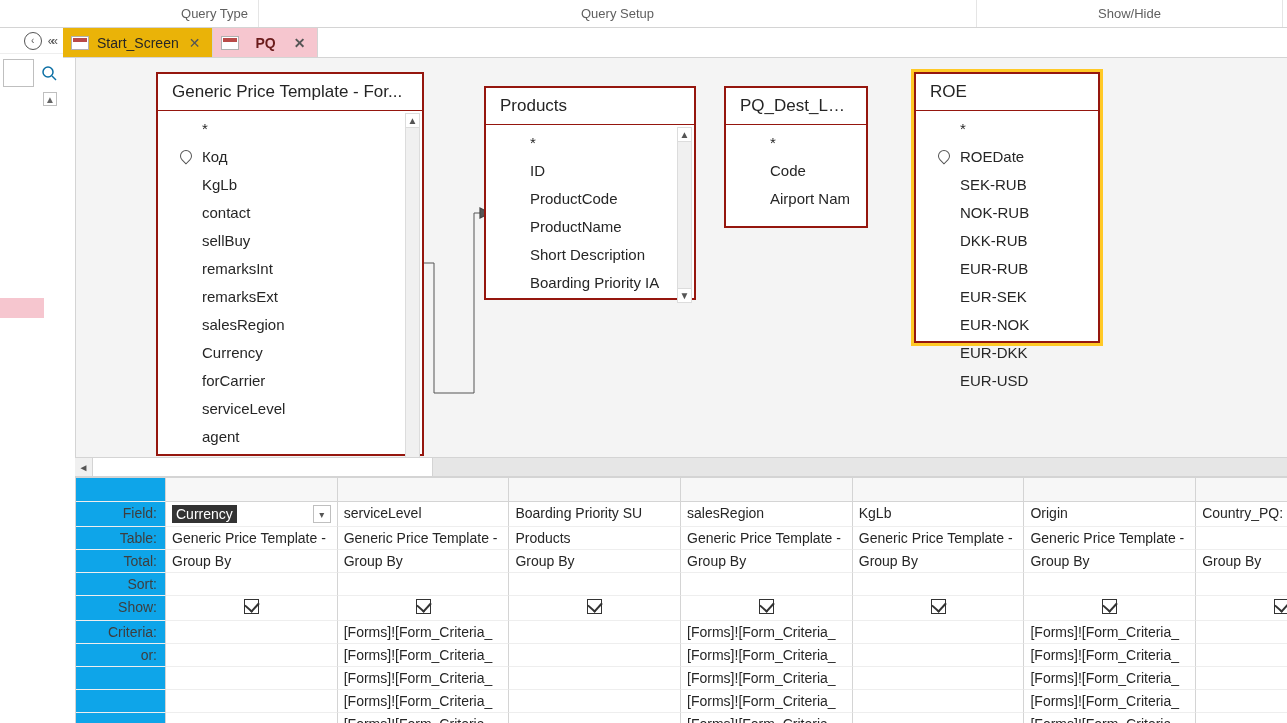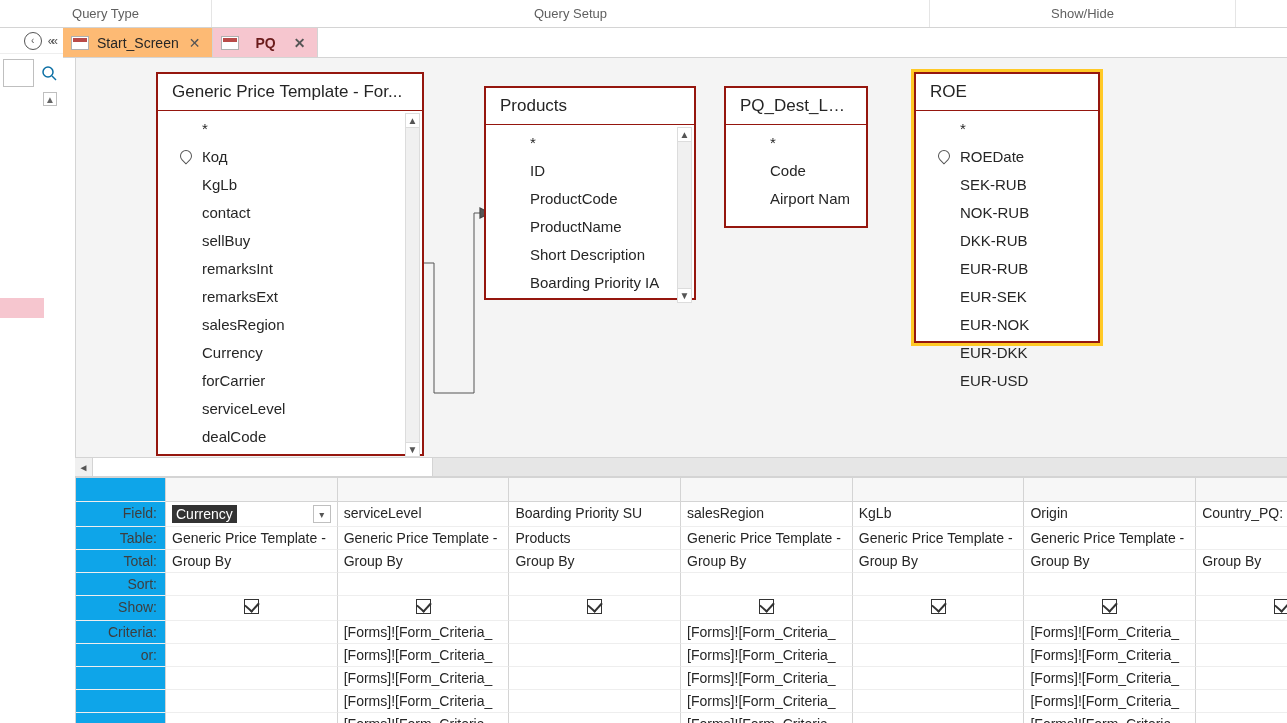--- a/index.html
+++ b/index.html
@@ -28,7 +28,7 @@
     justify-content: center;
     padding: 0 10px;
   }
-  .rg1 { width: 212px; }
+  .rg1 { width: 259px; justify-content: flex-end; }
   .rg2 { width: 718px; }
   .rg3 { width: 306px; }
   .left-rail {

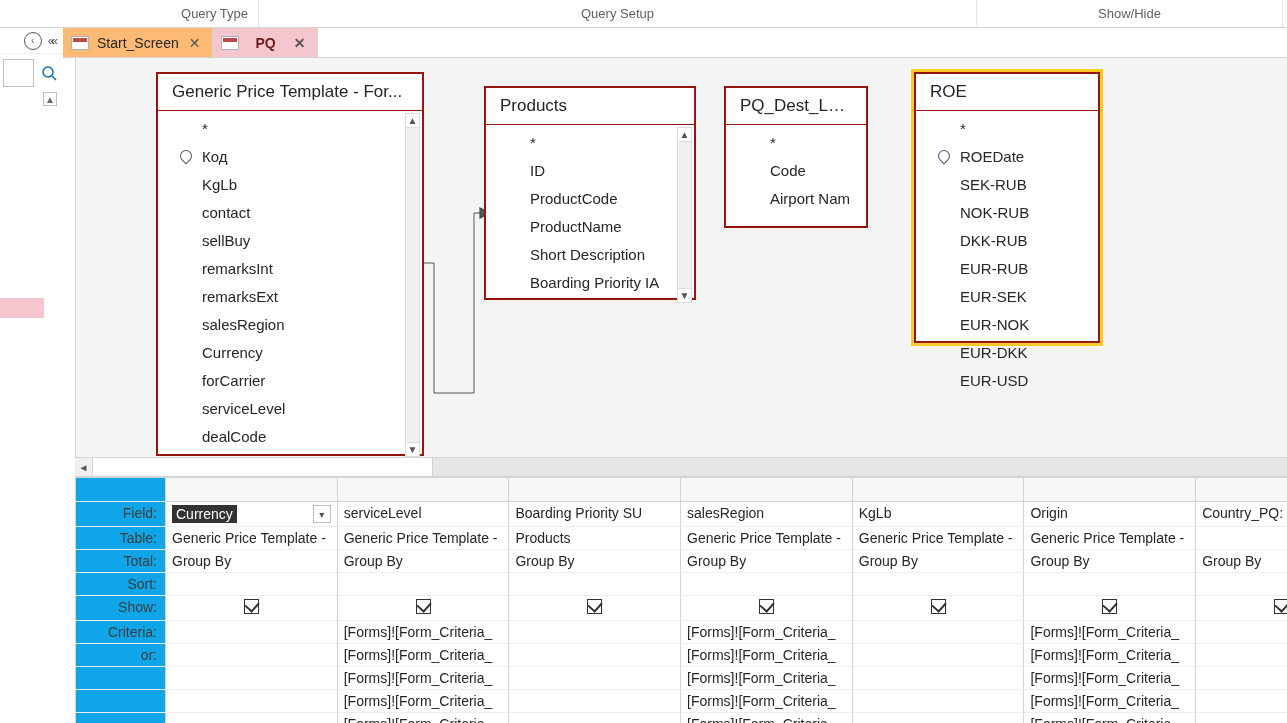--- a/index.html
+++ b/index.html
@@ -104,7 +104,7 @@
     gap: 8px;
     padding: 0 10px 0 8px;
     border-right: 1px solid #d4d4d4;
-    background: #fdba74;
+    background: #eab308;
     font-size: 14px;
     cursor: default;
   }

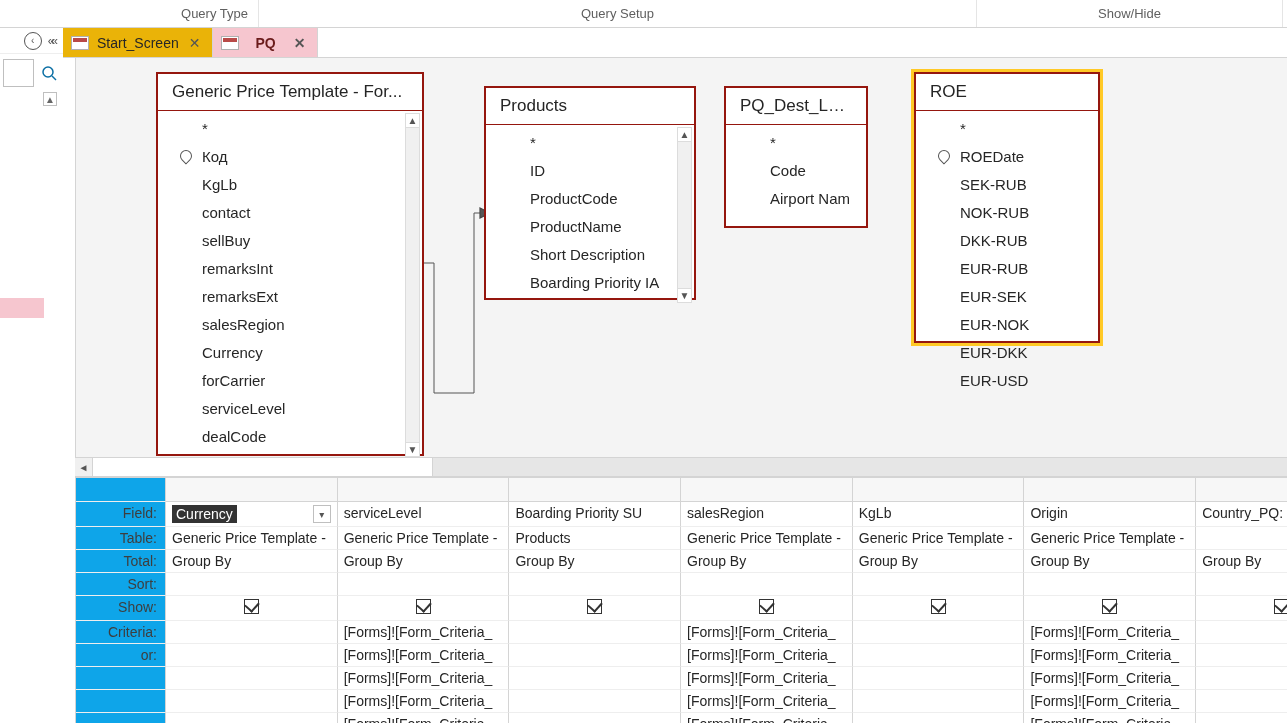--- a/index.html
+++ b/index.html
@@ -355,6 +355,7 @@
         <li>Currency</li>
         <li>forCarrier</li>
         <li>serviceLevel</li>
+        <li>agent</li>
         <li>dealCode</li>
       </ul>
       <div class="scrollb">

